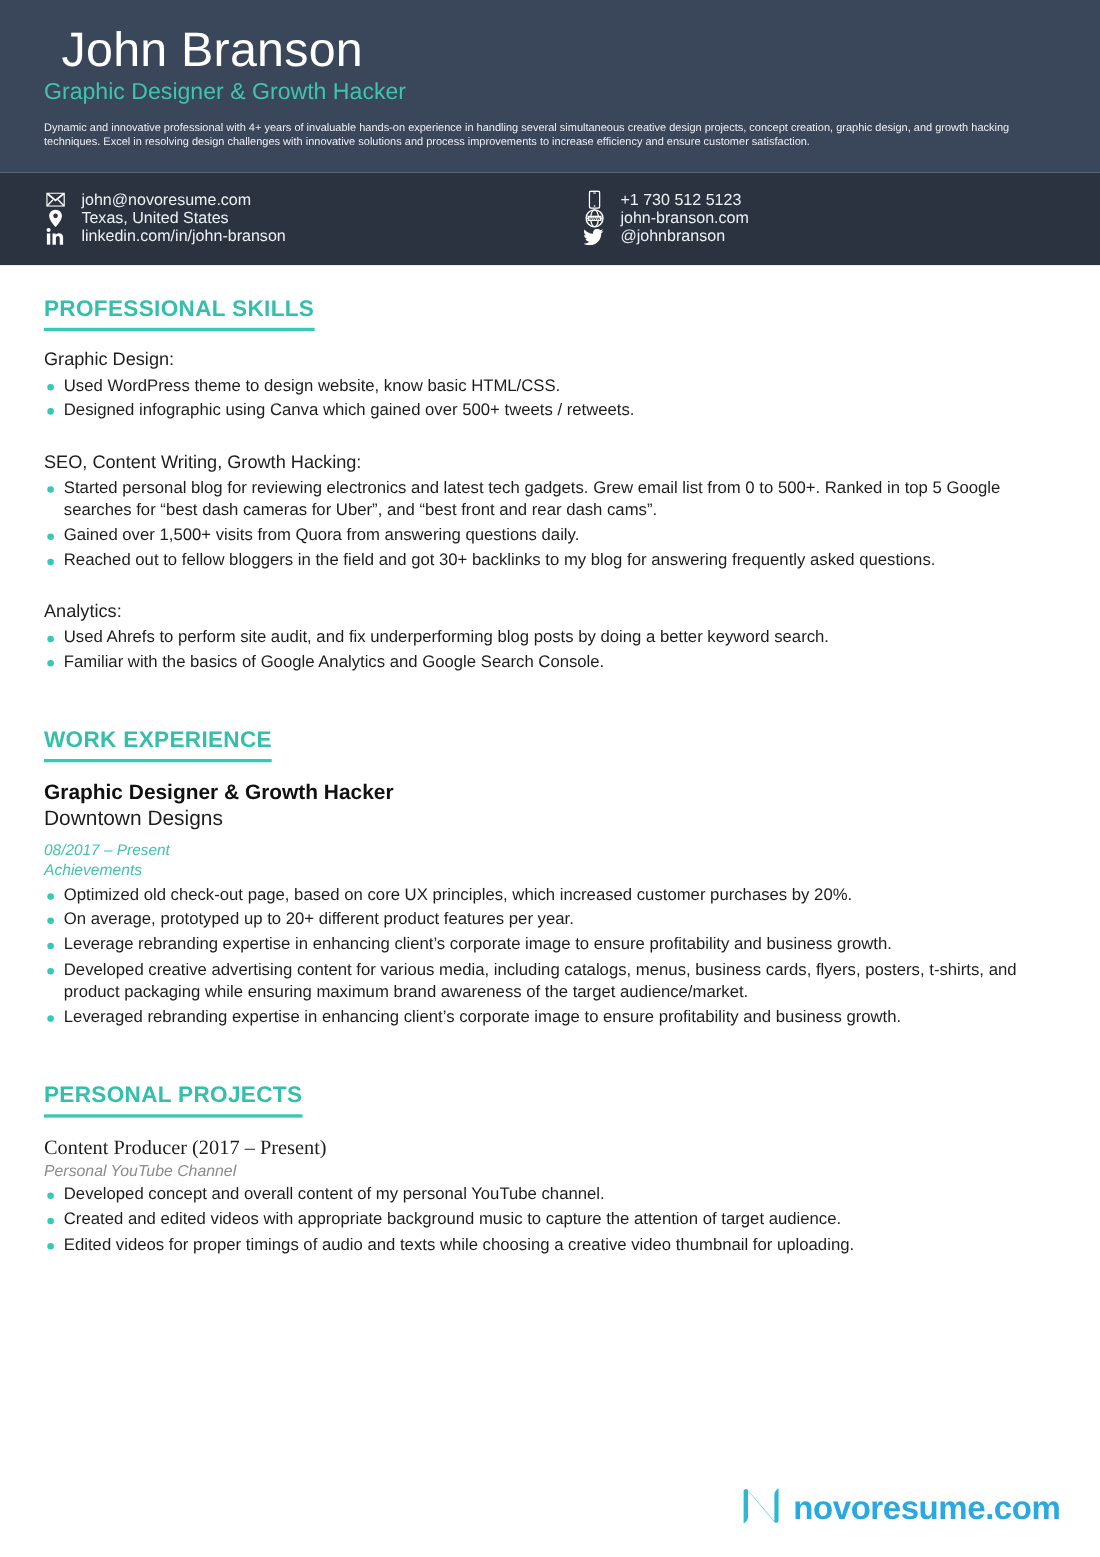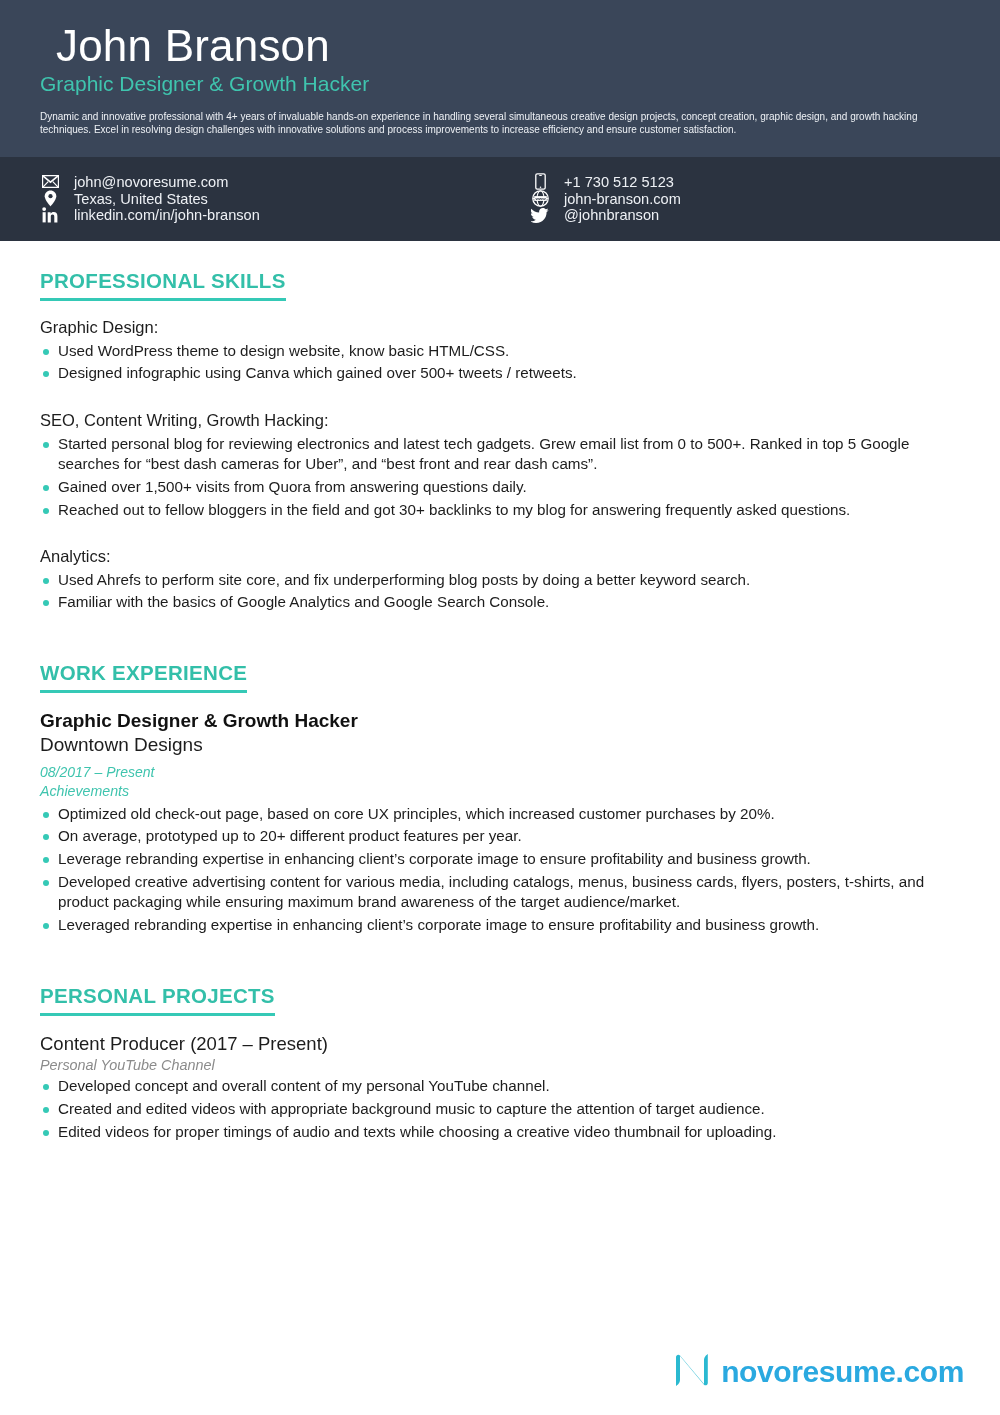--- a/index.html
+++ b/index.html
@@ -304,7 +304,7 @@
       <div>
         <div class="subhead">Analytics:</div>
         <ul class="bullets">
-          <li>Used Ahrefs to perform site core, and fix underperforming blog posts by doing a better keyword search.</li>
+          <li>Used Ahrefs to perform site audit, and fix underperforming blog posts by doing a better keyword search.</li>
           <li>Familiar with the basics of Google Analytics and Google Search Console.</li>
         </ul>
       </div>

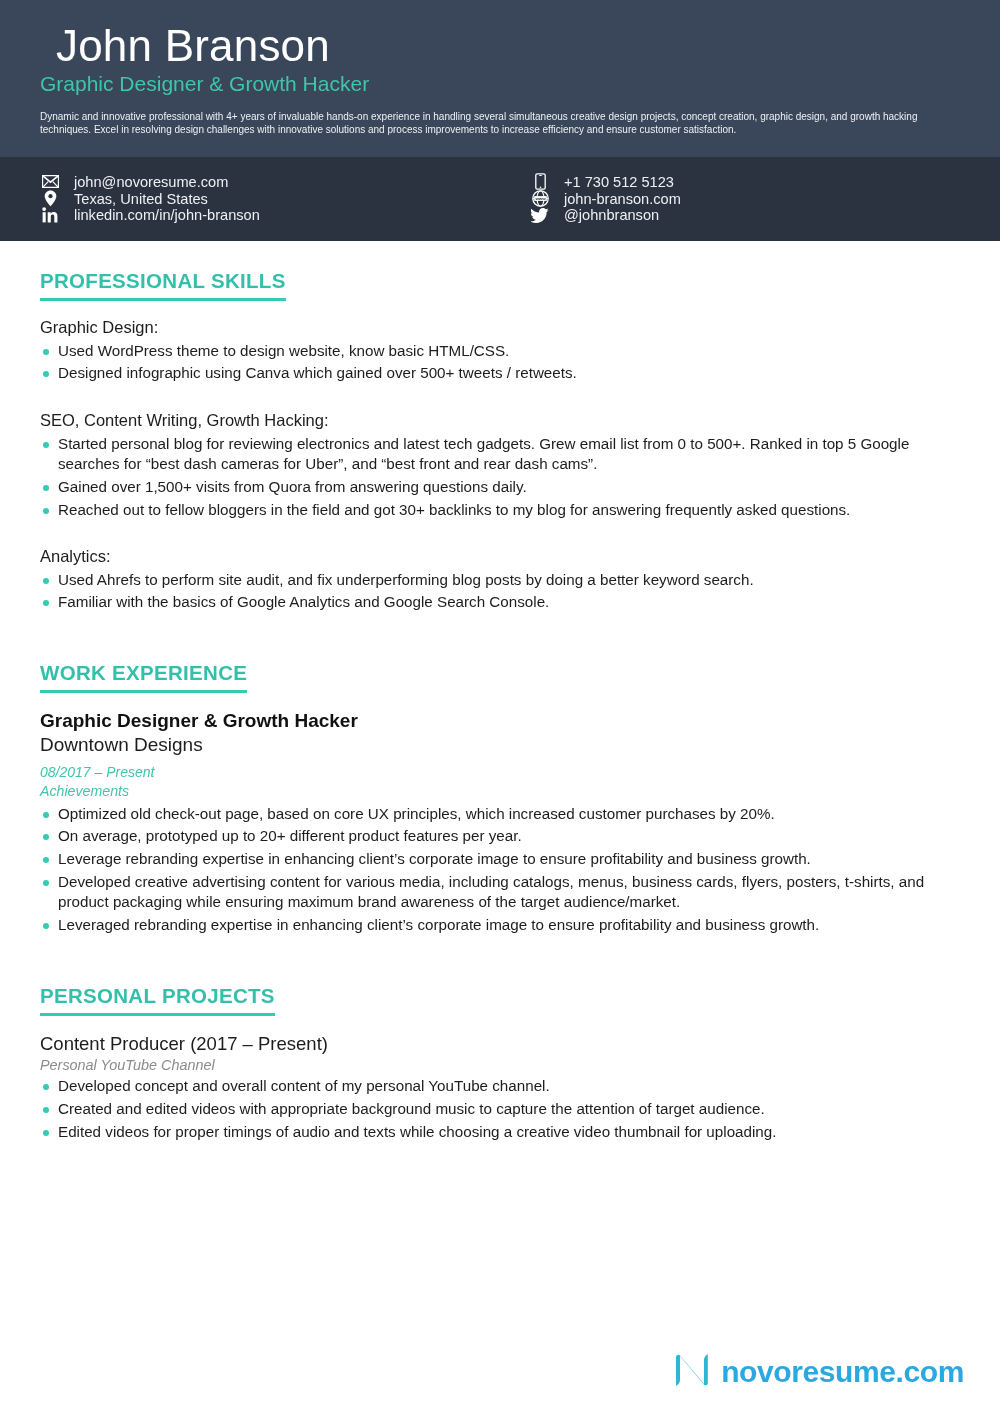--- a/index.html
+++ b/index.html
@@ -157,6 +157,7 @@
     color: #1d1d1d;
     margin: 0;
     line-height: 1.3;
+    font-family: Liberation Serif, serif;
   }
   .proj-sub {
     font-size: 14.4px;

